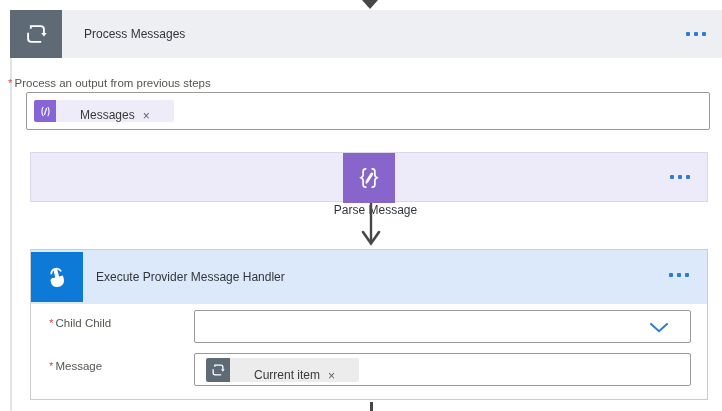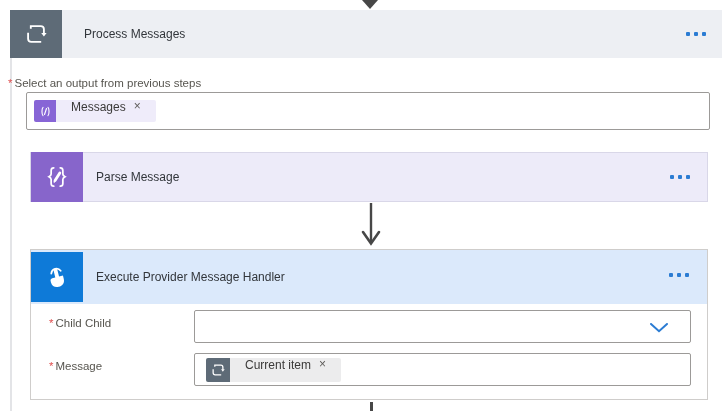--- a/index.html
+++ b/index.html
@@ -96,7 +96,7 @@
 <div class="abs scope-left-border"></div>
 
 <div class="abs field-label scope-label">
-  <span class="req">*</span><span>Select an output from previous steps</span>
+  <span class="req">*</span><span>Process an output from previous steps</span>
 </div>
 
 <div class="abs text-input messages-input">

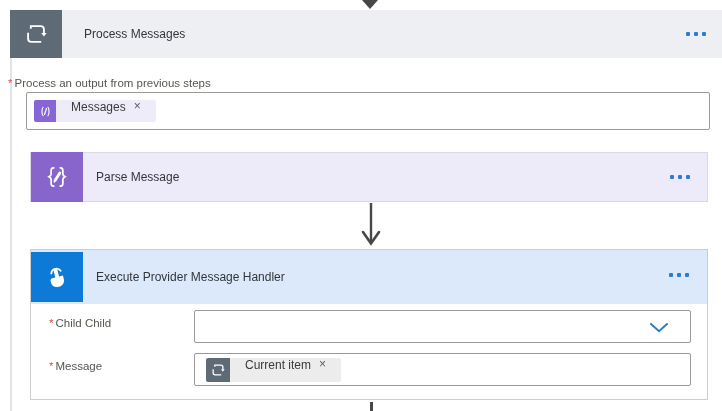--- a/index.html
+++ b/index.html
@@ -45,7 +45,7 @@
   .token-icon{width:22px;display:flex;align-items:center;justify-content:center;border-radius:2px 0 0 2px;}
   .token-icon.purple{background:#8765d6;}
   .token-icon.slate{background:#5e6b77;}
-  .token-body{display:flex;align-items:flex-start;padding:0 15px;font-size:12px;color:#3b3a39;
+  .token-body{display:flex;align-items:flex-end;padding:0 24px;font-size:12px;color:#3b3a39;
     border-radius:0 2px 2px 0;white-space:nowrap;}
   .token-body.lavender{background:#efecfa;}
   .token-body.gray{background:#ececed;}

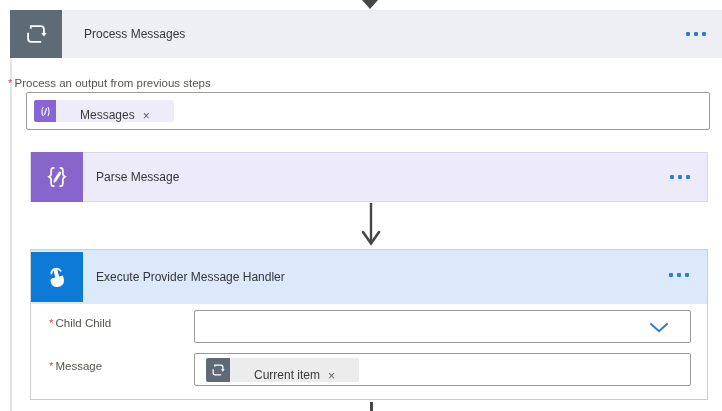--- a/index.html
+++ b/index.html
@@ -55,7 +55,7 @@
 
   
   .action-bar{left:30px;top:152px;width:678px;height:50px;background:#edebf9;
-    border:1px solid #d9d7e8;box-sizing:border-box;display:flex;align-items:center;cursor:pointer;}
+    border:1px solid #d9d7e8;box-sizing:border-box;display:flex;align-items:center;cursor:pointer;flex-direction:column;}
   .action-bar .card-title{margin-left:13px;}
 
   

